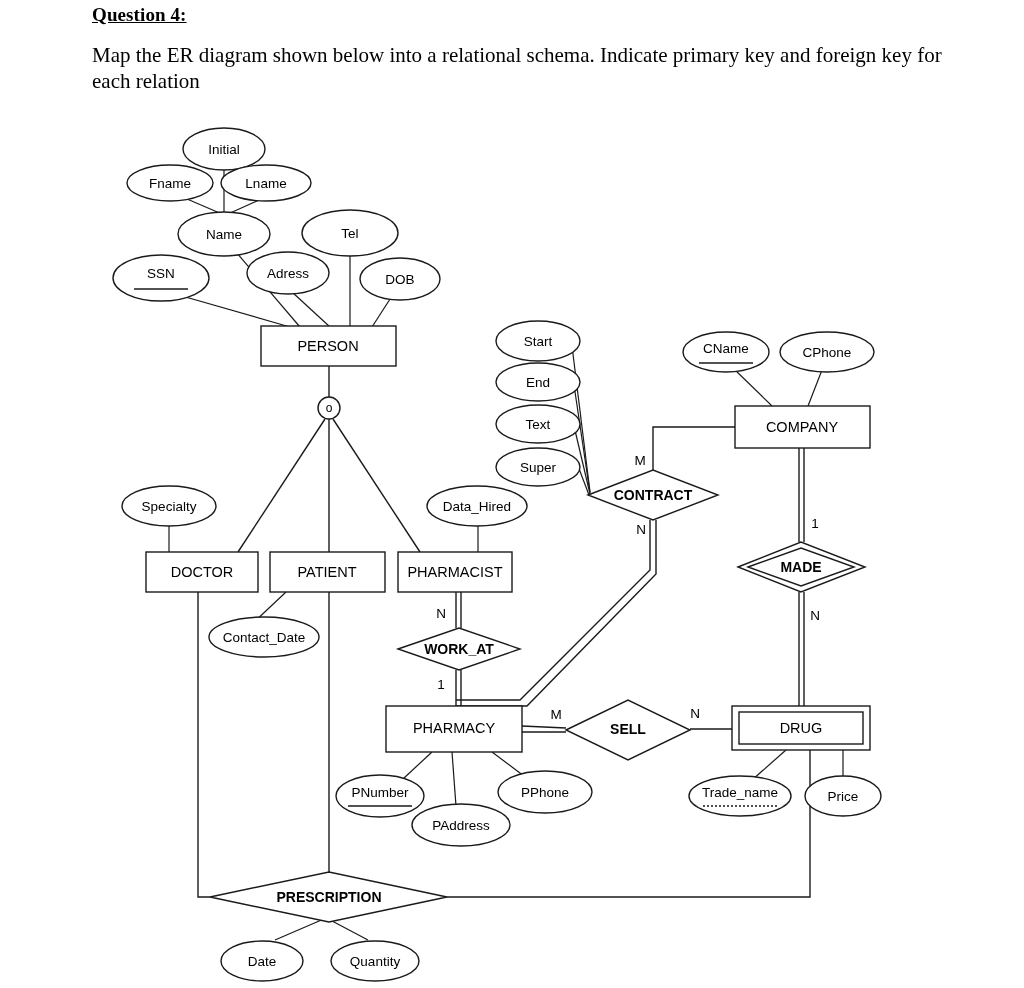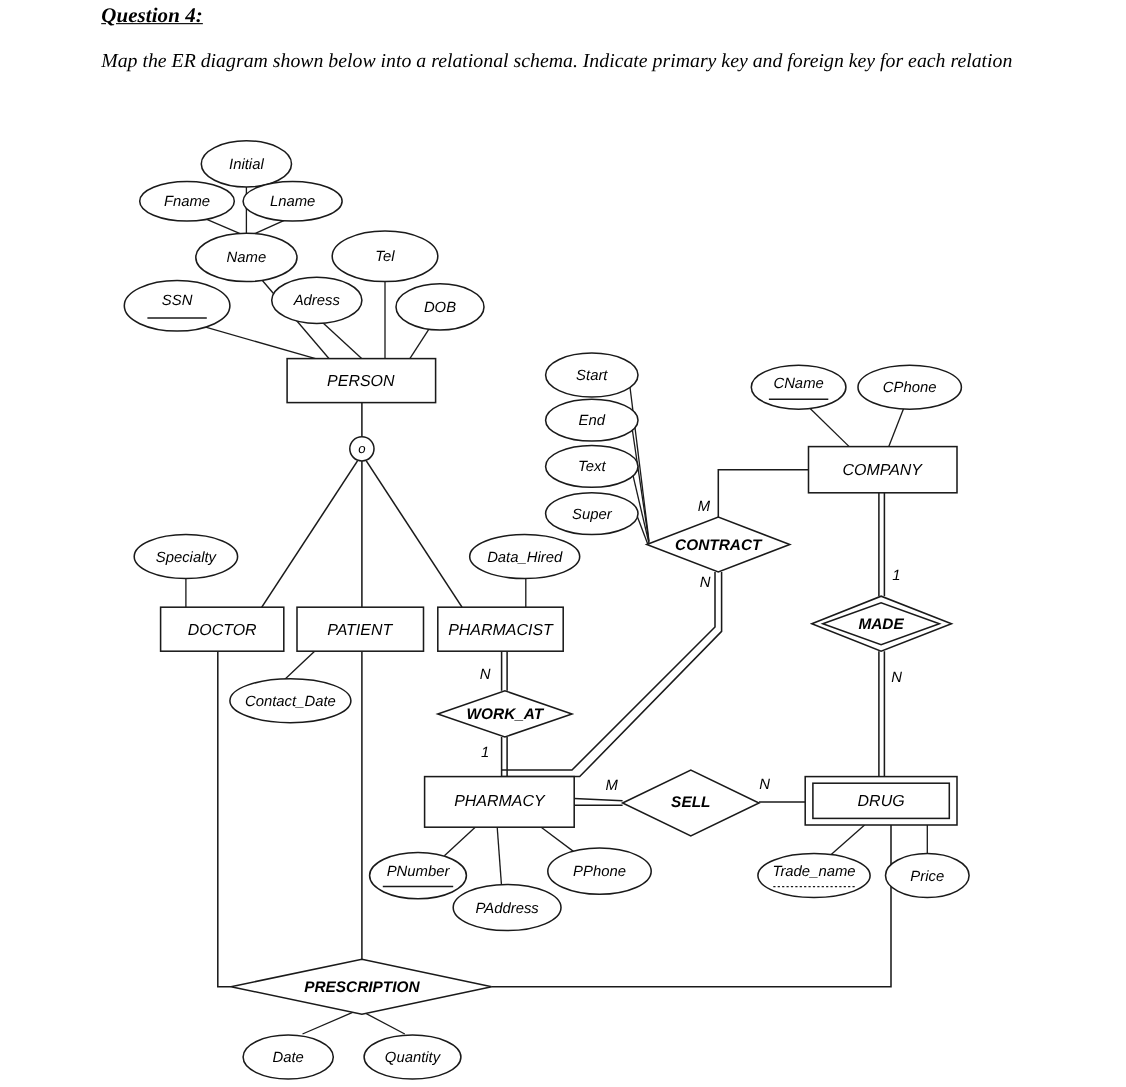--- a/index.html
+++ b/index.html
@@ -20,7 +20,6 @@
     position: relative;
     width: 816px;
     height: 988px;
-    font-style: italic;
   }
   
   .q-head {

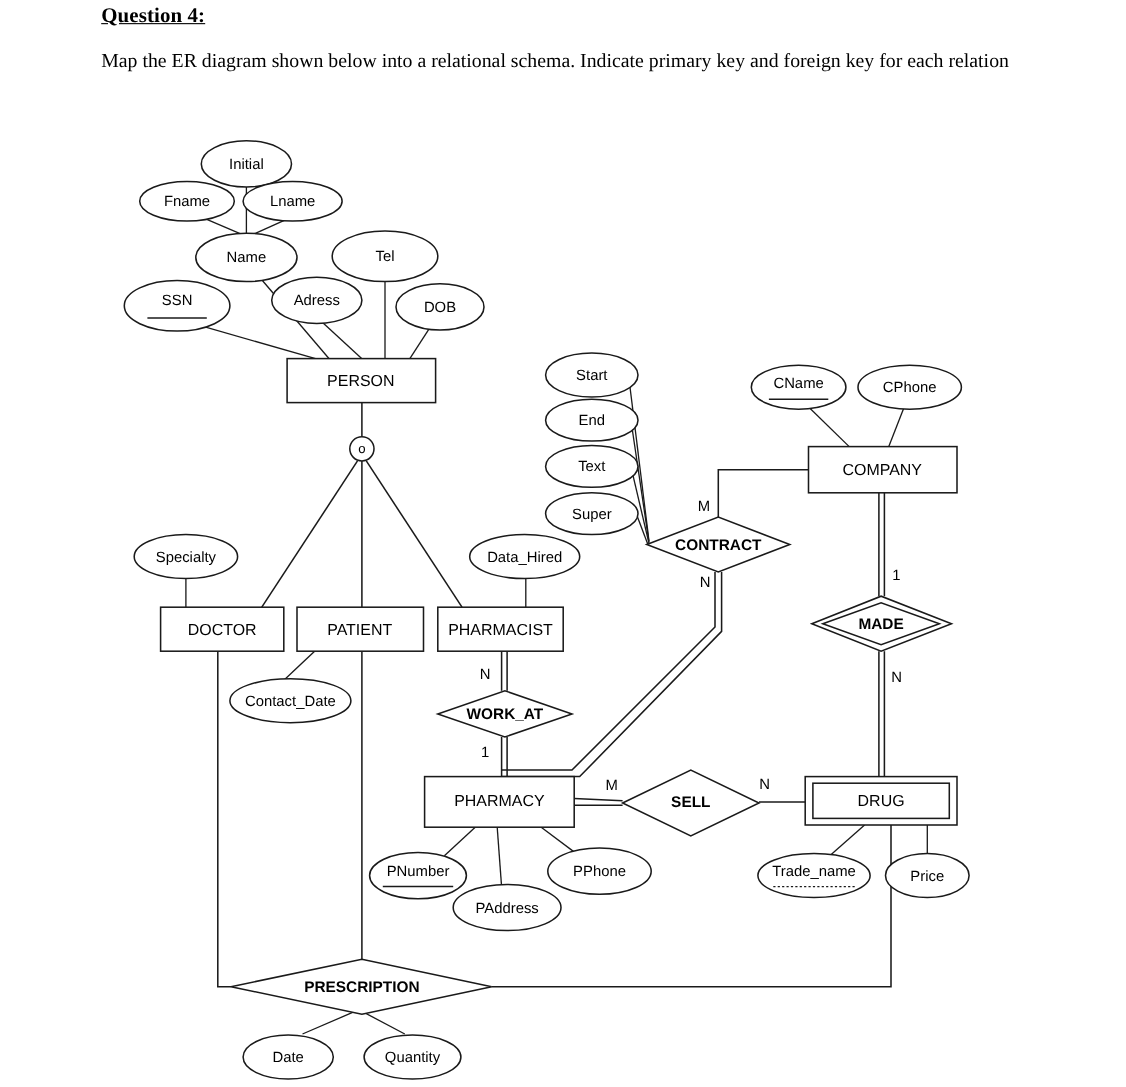--- a/index.html
+++ b/index.html
@@ -38,7 +38,7 @@
     top: 42px;
     width: 880px;
     font-family: "Liberation Serif", serif;
-    font-size: 18px;
+    font-size: 21px;
     line-height: 26px;
   }
   

